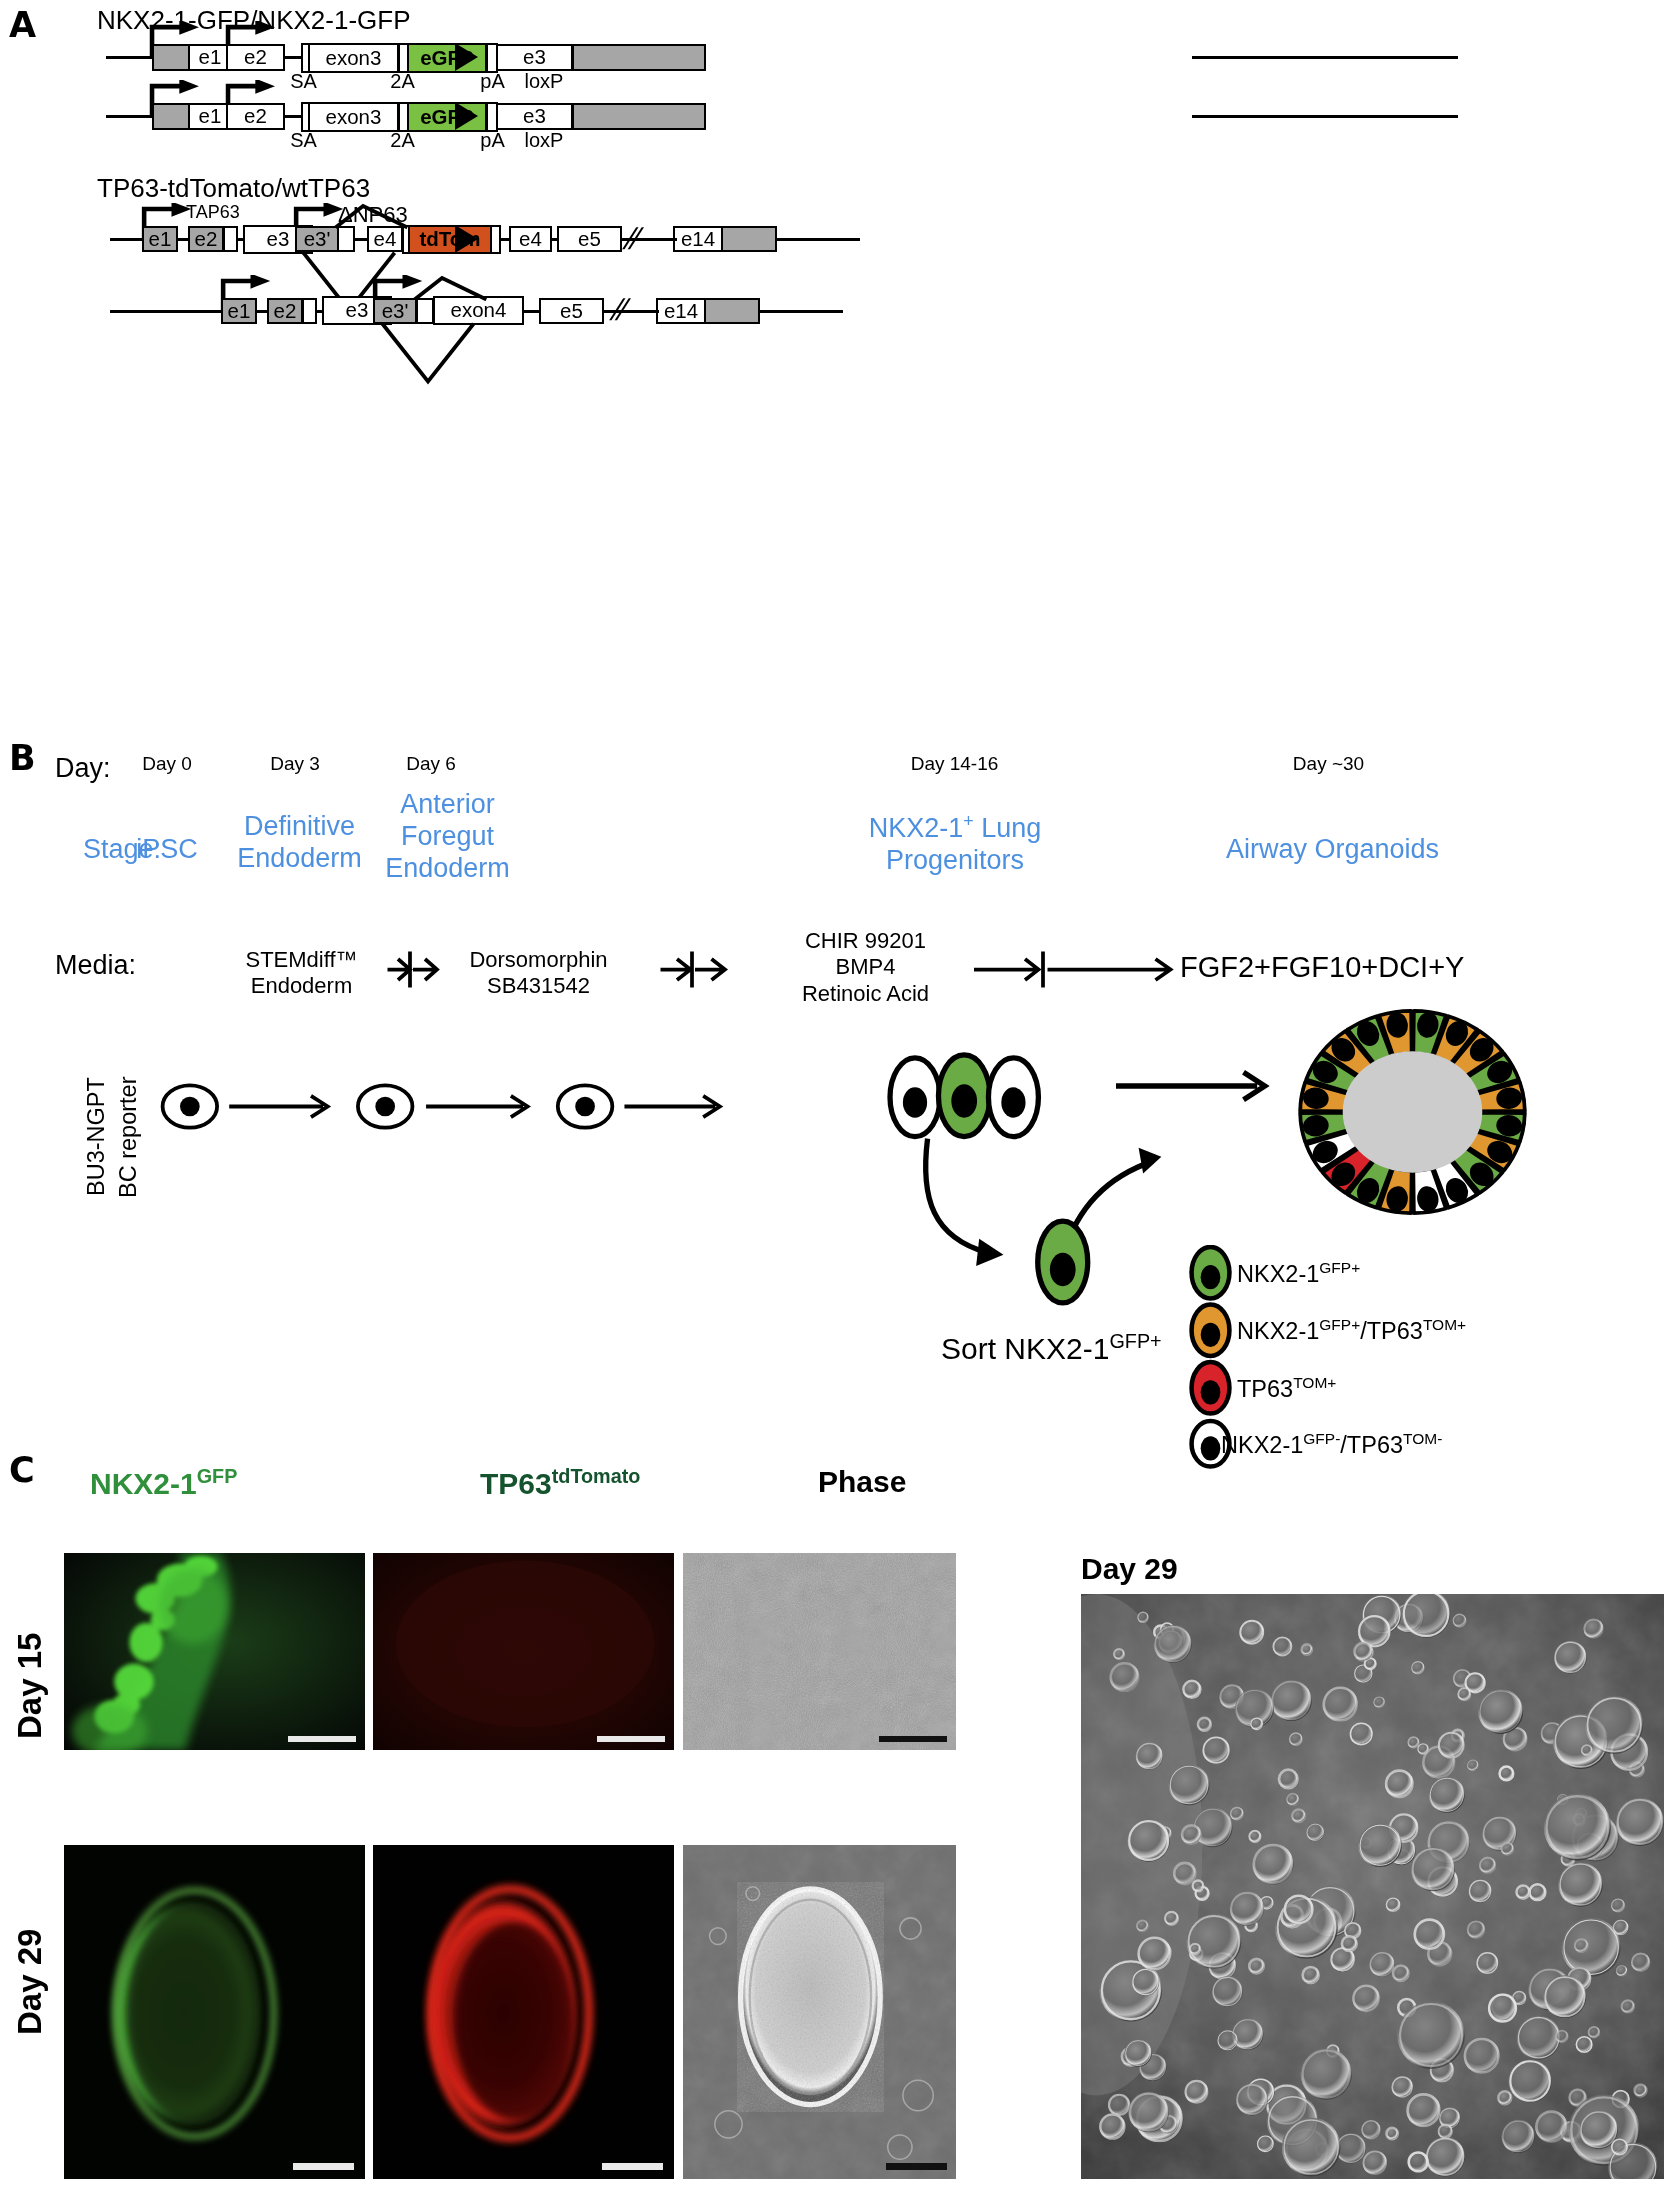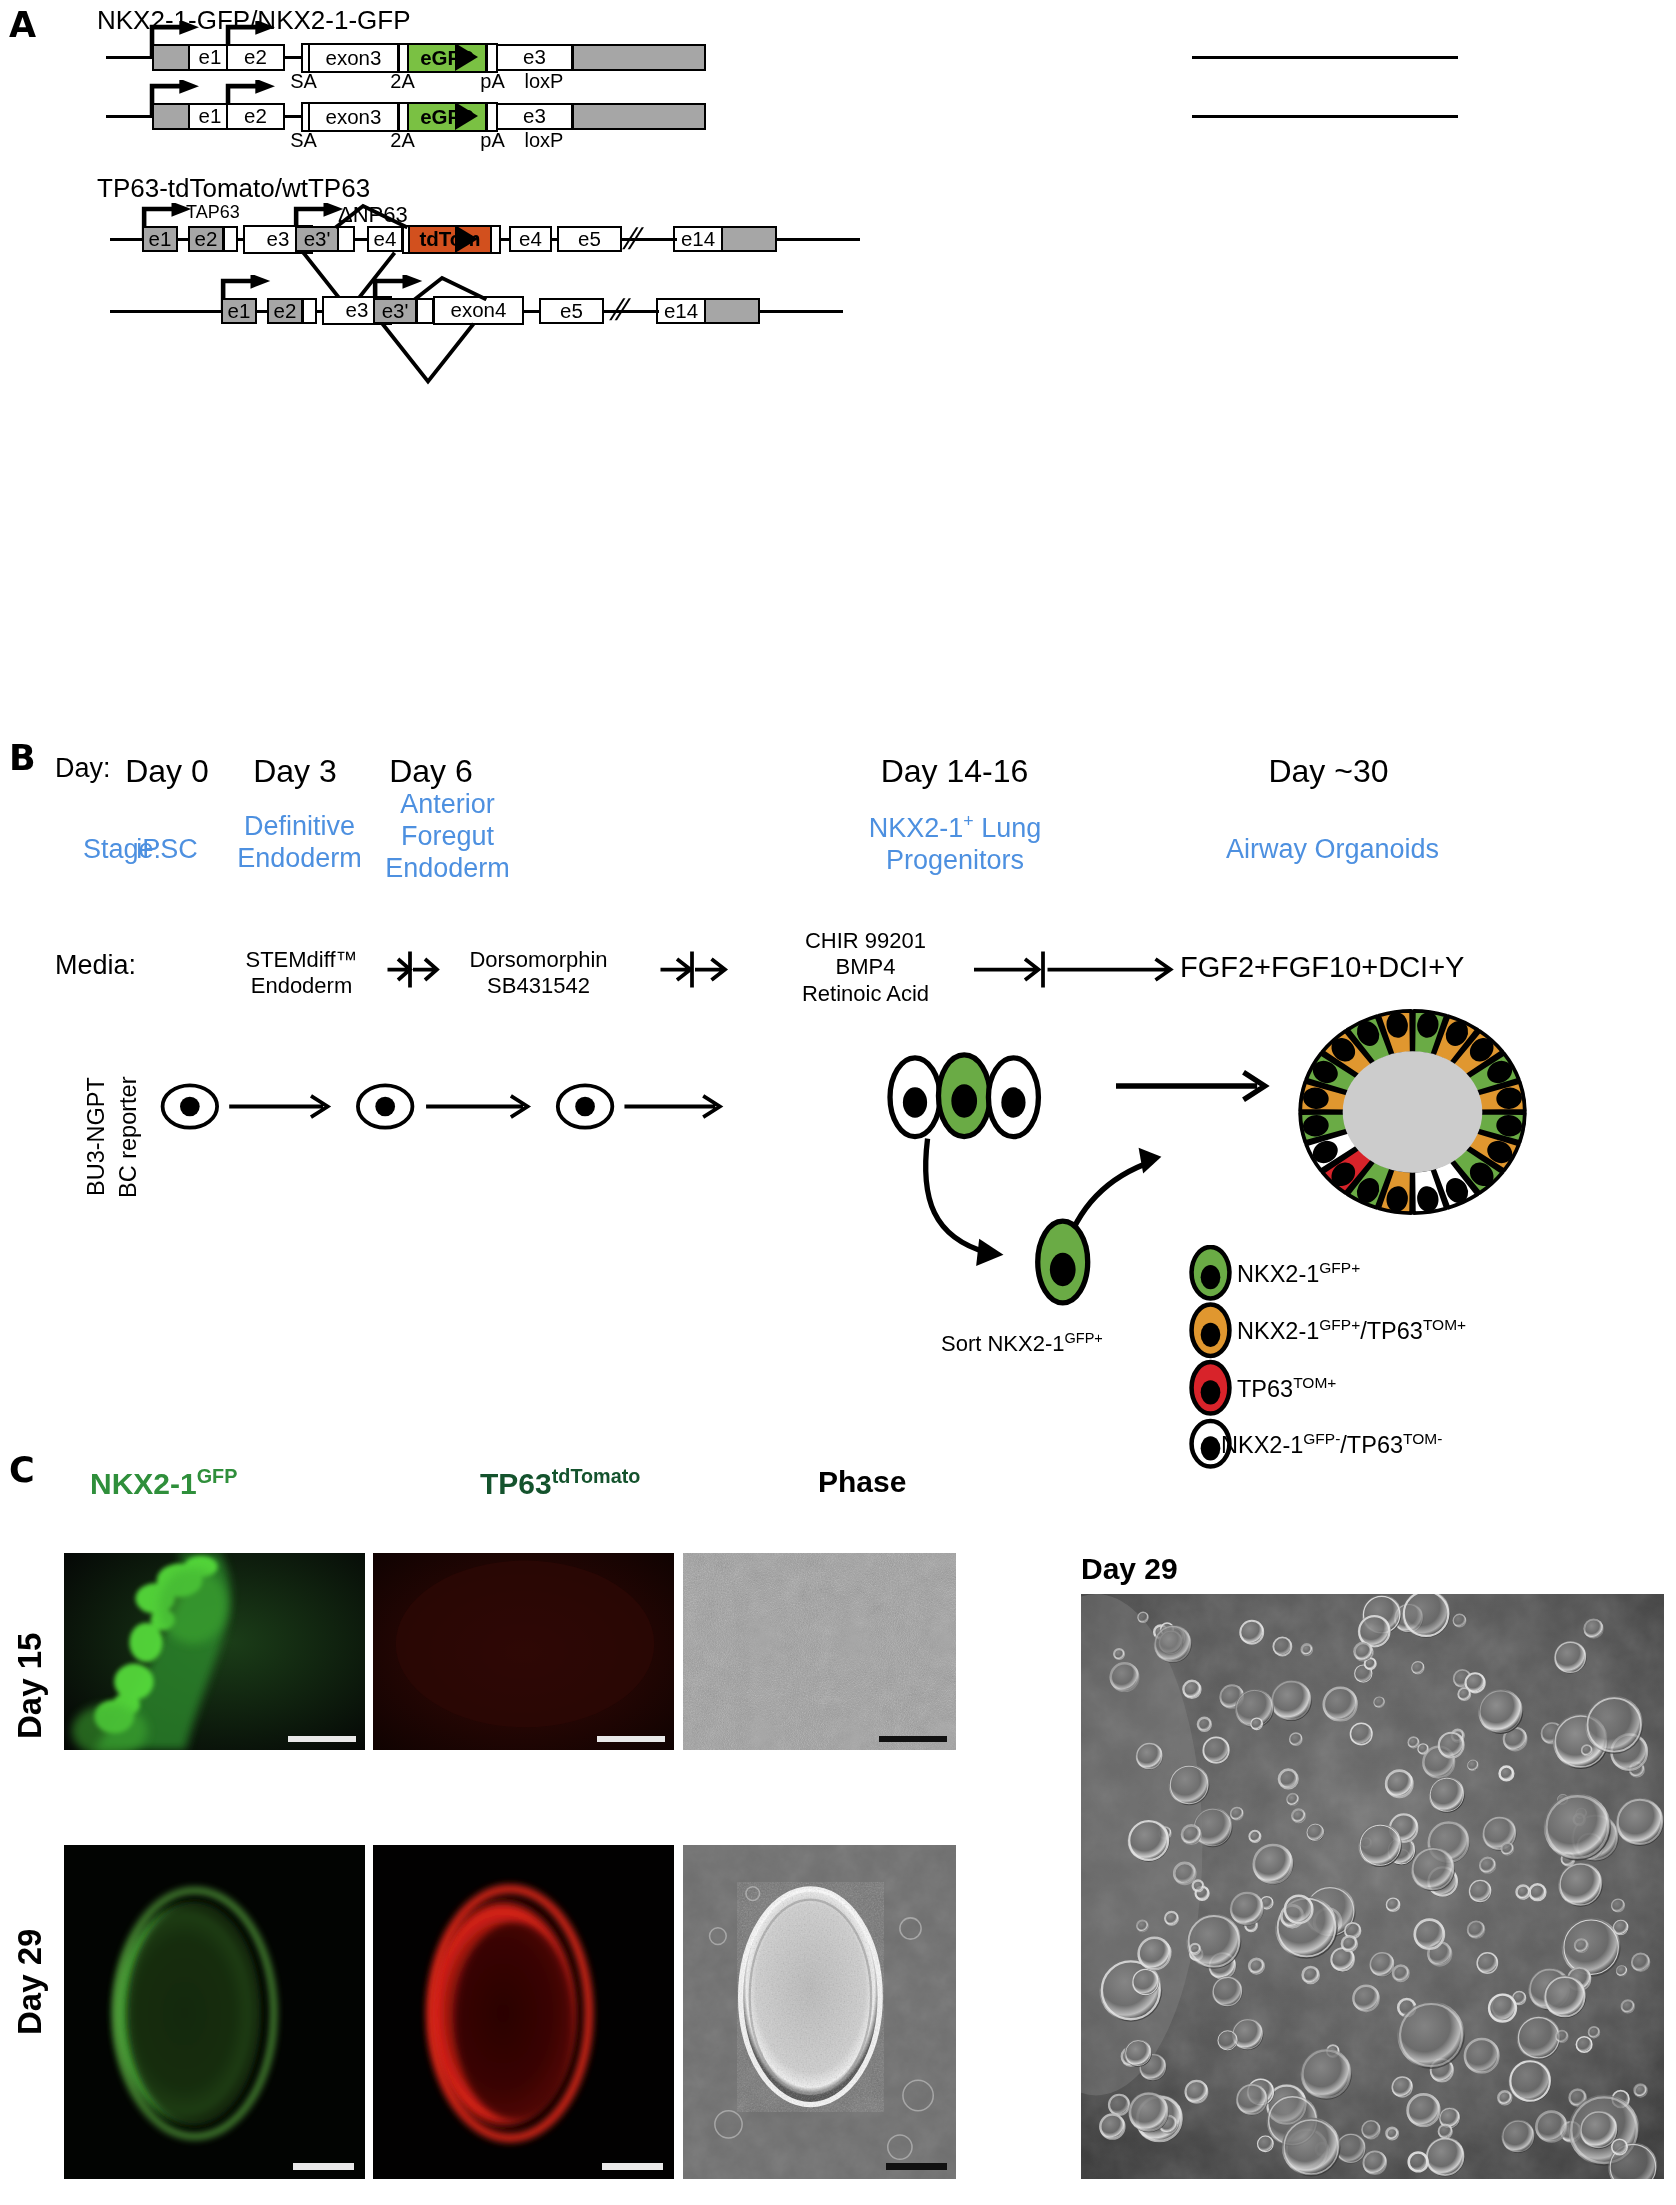--- a/index.html
+++ b/index.html
@@ -63,7 +63,7 @@
 
   
   .b-row-label { position:absolute; font-size: 27px; white-space:nowrap; }
-  .b-day { position:absolute; font-size: 32px; white-space:nowrap; text-align:center; }
+  .b-day { position:absolute; font-size: 19px; white-space:nowrap; text-align:center; }
   .b-stage { position:absolute; font-size: 27px; color:#4d90e0; text-align:center; line-height:1.18; }
   .b-media { position:absolute; font-size: 22px; text-align:center; line-height:1.2; white-space:nowrap;}
   .vert-label {

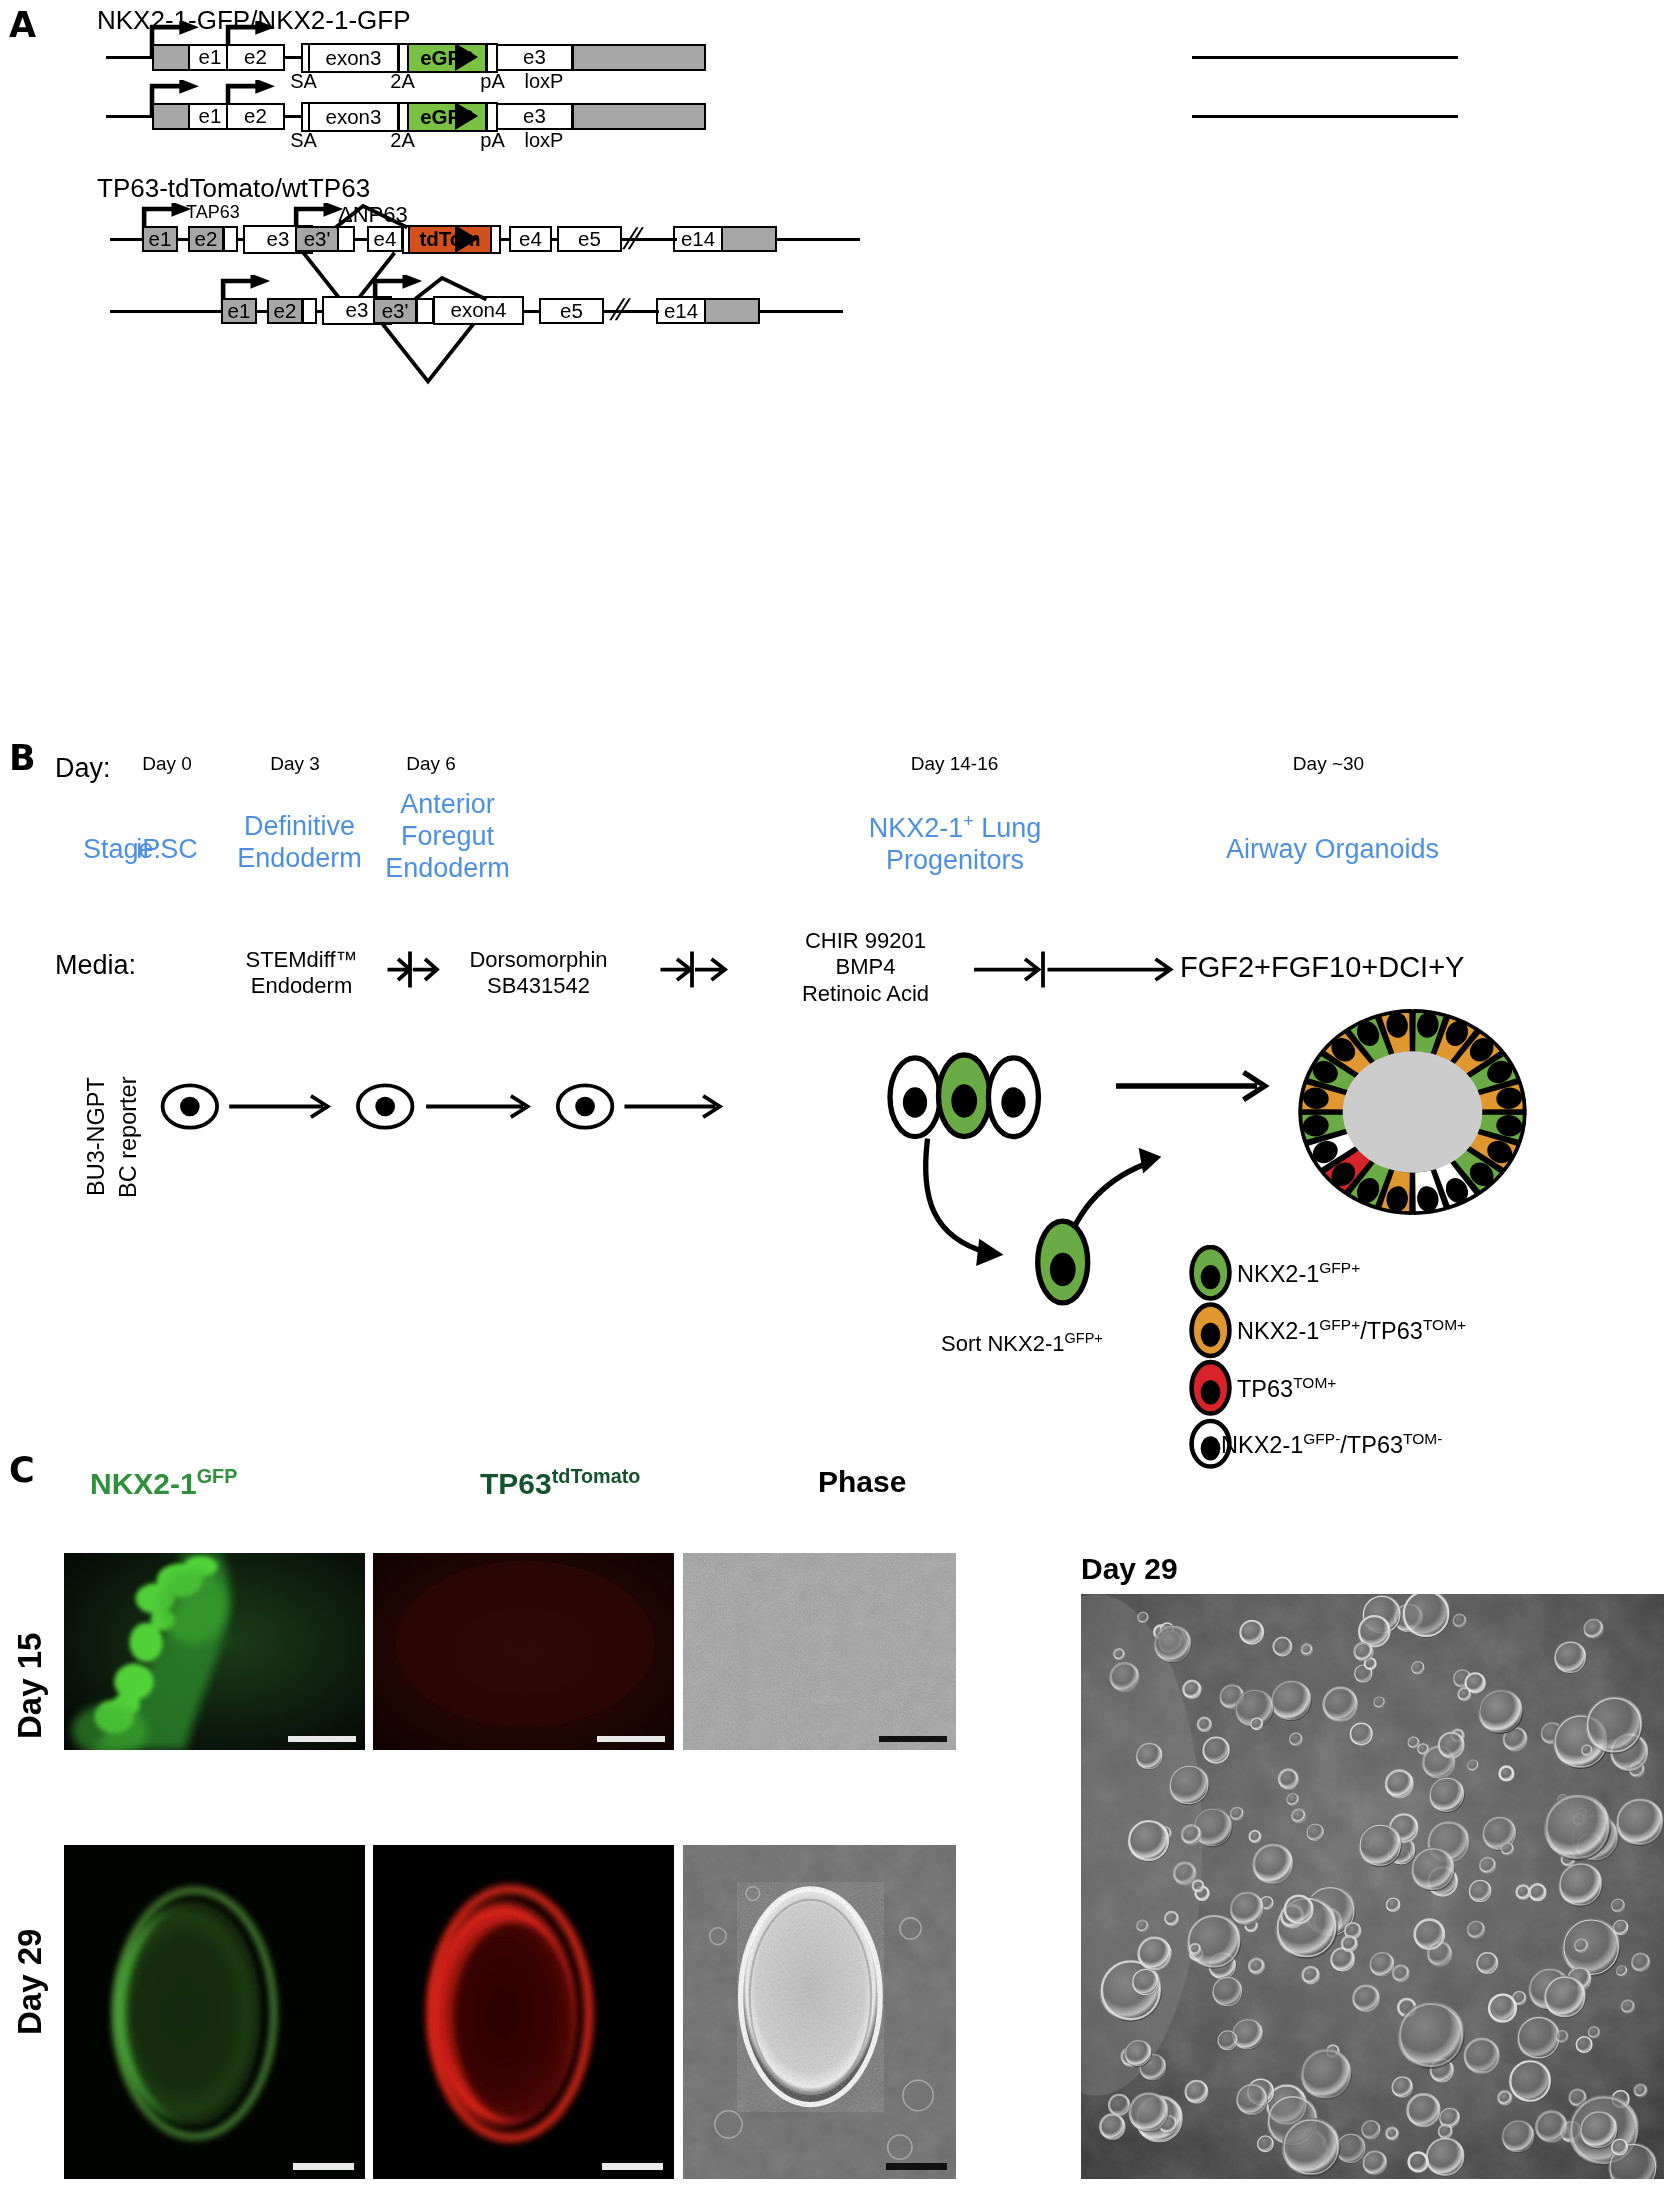--- a/index.html
+++ b/index.html
@@ -348,7 +348,7 @@
   <ellipse cx="52" cy="62" rx="33" ry="54" fill="#6aab45" stroke="#000" stroke-width="7"></ellipse>
   <ellipse cx="52" cy="72" rx="17" ry="22" fill="#000"></ellipse>
 </svg>
-<div class="legend-txt" style="left:941px; top:1330px; font-size:22px;">
+<div class="legend-txt" style="left:941px; top:1330px; font-size:30px;">
   <span>Sort NKX2-1</span><span class="sup">GFP+</span>
 </div>
 

